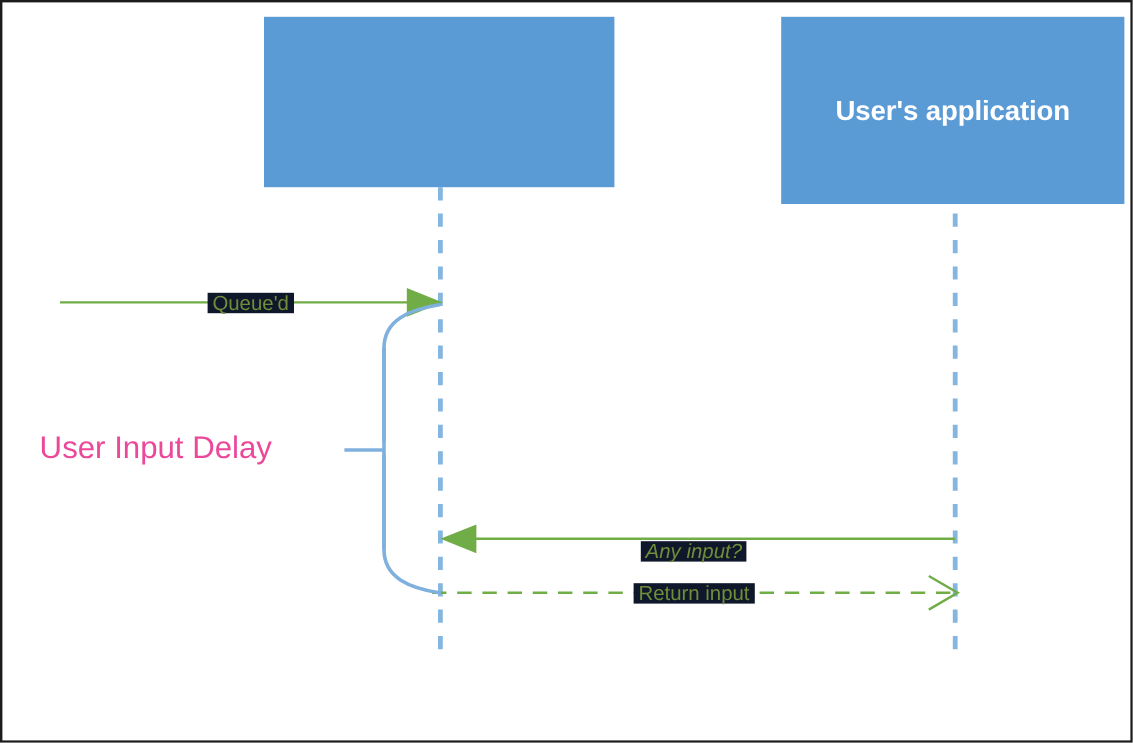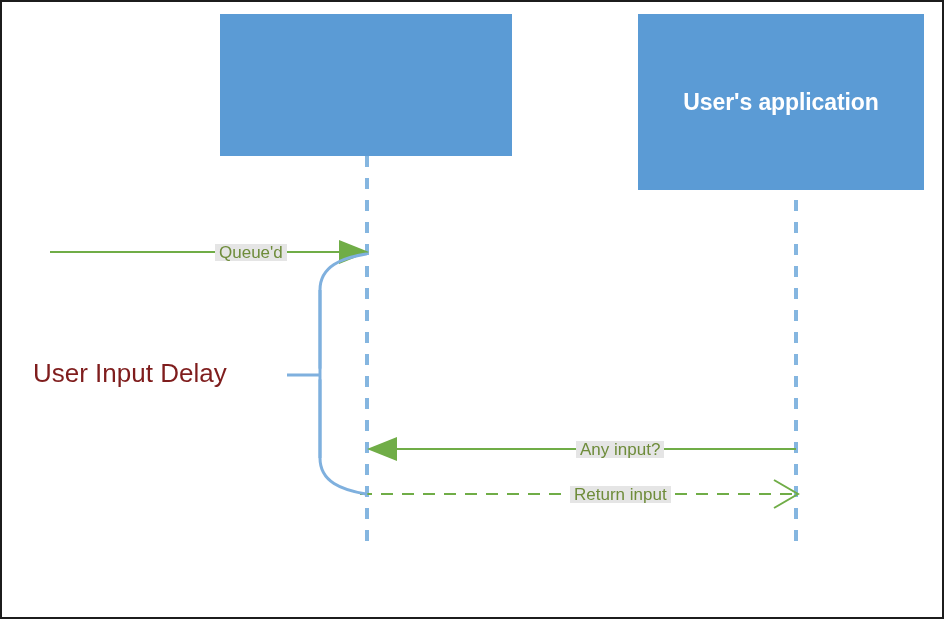--- a/index.html
+++ b/index.html
@@ -49,10 +49,10 @@
     height: 142px;
   }
   #actor-userapp {
-    left: 636px;
+    left: 649px;
     top: 12px;
     width: 286px;
-    height: 176px;
+    height: 156px;
   }
   .msg-label {
     position: absolute;

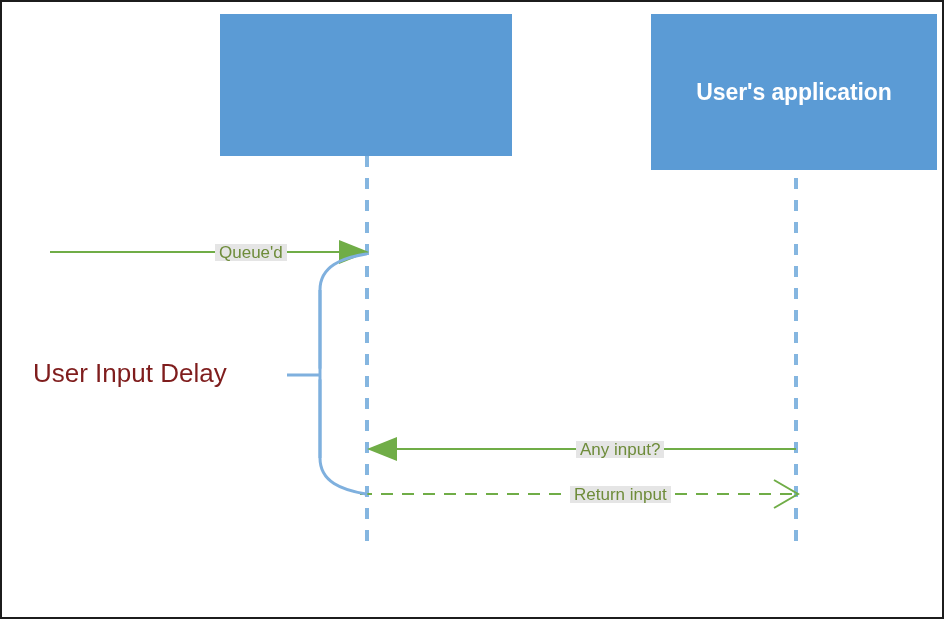--- a/index.html
+++ b/index.html
@@ -58,11 +58,10 @@
     position: absolute;
     color: #6E8C3A;
     font-size: 17px;
-    background: #e5e5e5;
+    background: #0f172a;
     padding: 0 4px;
     white-space: nowrap;
     line-height: 1;
-    margin-left: 42px;
   }
   #label-queued {
     left: 171px;

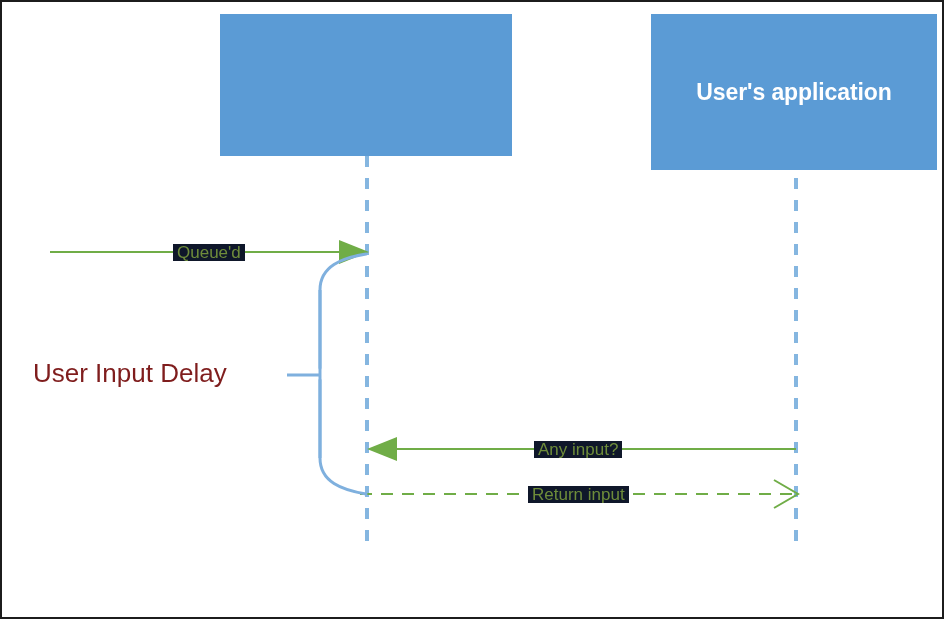--- a/index.html
+++ b/index.html
@@ -80,7 +80,7 @@
     position: absolute;
     left: 31px;
     top: 358px;
-    color: #7f1d1d;
+    color: #ec4899;
     font-size: 26px;
     white-space: nowrap;
     line-height: 1;

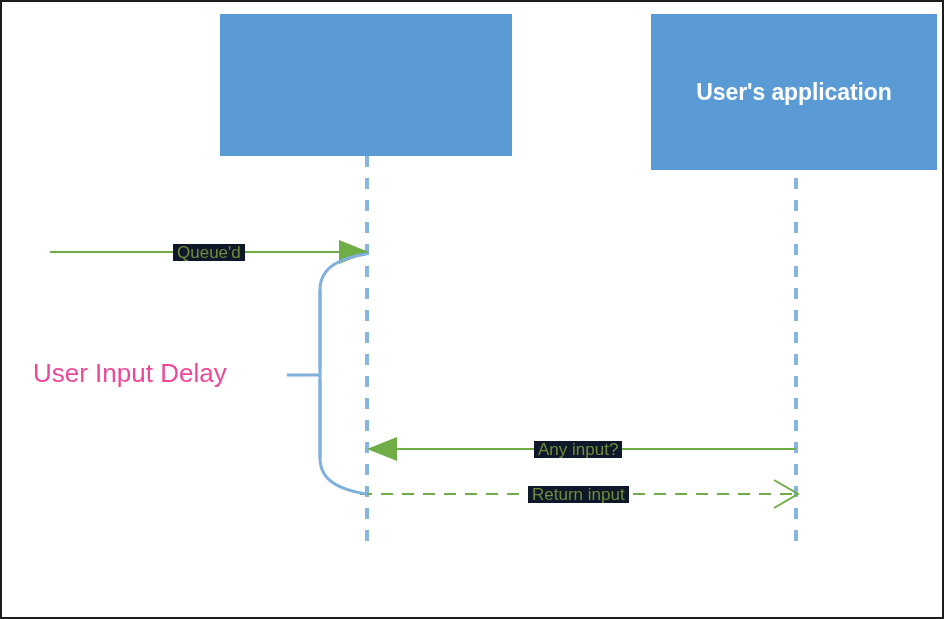--- a/index.html
+++ b/index.html
@@ -69,7 +69,8 @@
   }
   #label-any-input {
     left: 532px;
-    top: 439px;
+    top: 449px;
+    font-style: italic;
   }
   #label-return-input {
     left: 526px;

